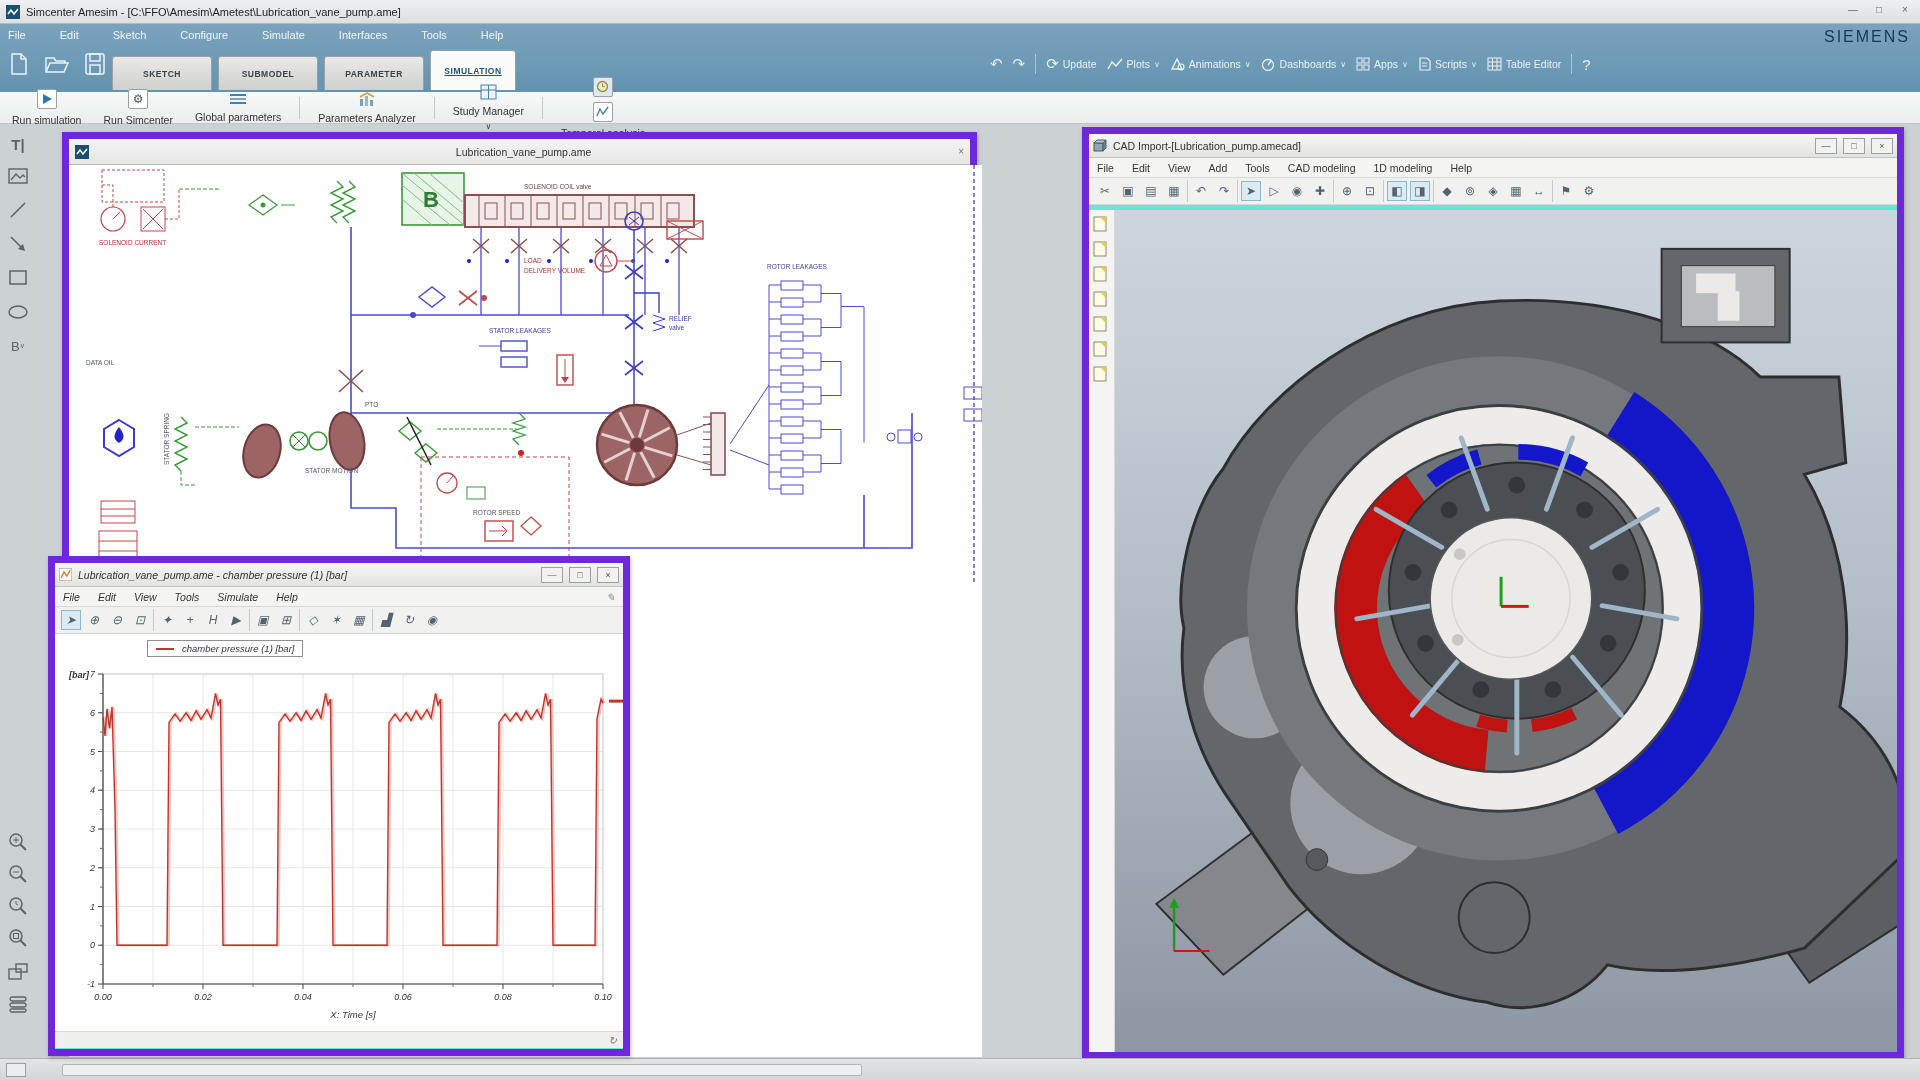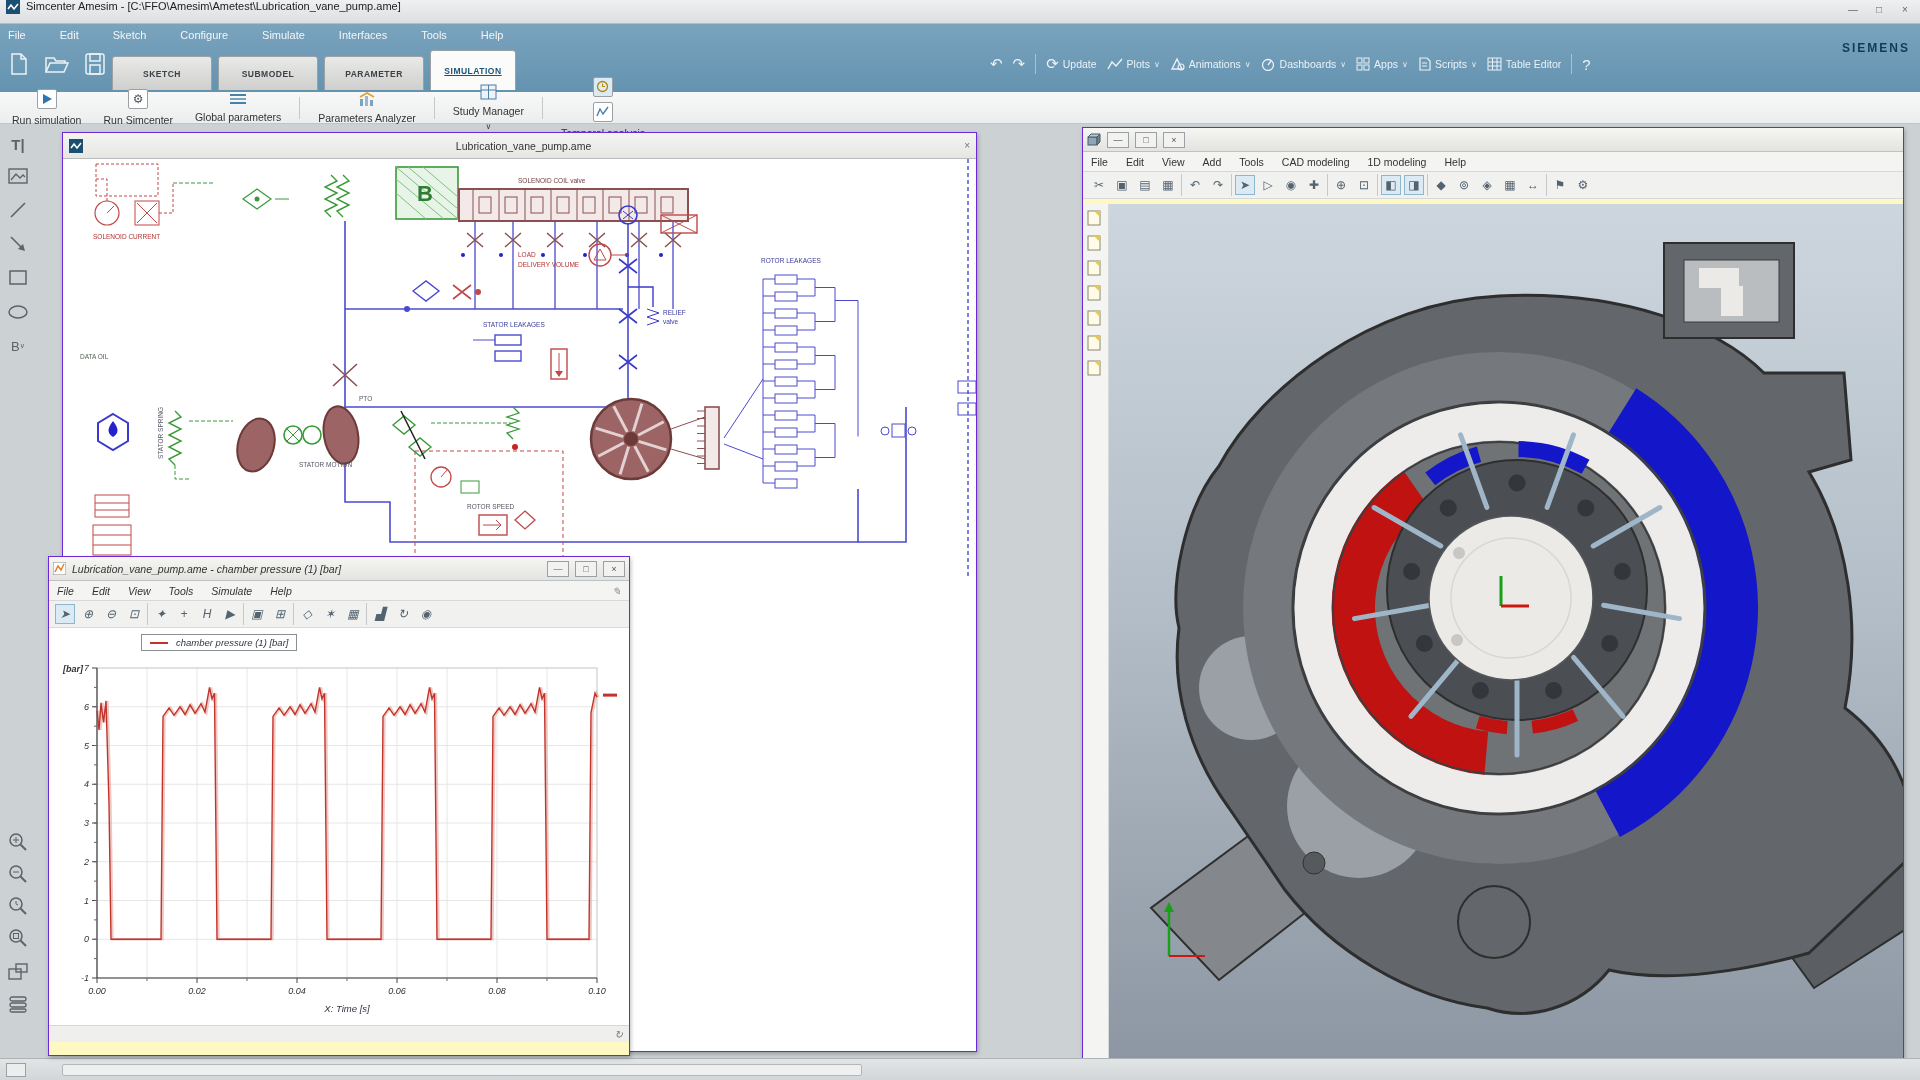--- a/index.html
+++ b/index.html
@@ -10,7 +10,7 @@
   
   .titlebar { position:absolute; left:0; top:0; width:1920px; height:24px;
     background:linear-gradient(#eef0f1,#dcdfe1); border-bottom:1px solid #b7bbbd;
-    display:flex; align-items:flex-start; padding:0 6px; gap:6px; }
+    display:flex; align-items:center; padding:0 6px; gap:6px; }
   .titlebar .title { font-size:11px; color:#222; }
   .win-btns { position:absolute; right:6px; top:4px; display:flex; gap:8px; }
   .win-btns span { font-size:10px; color:#666; width:18px; text-align:center; cursor:default; }

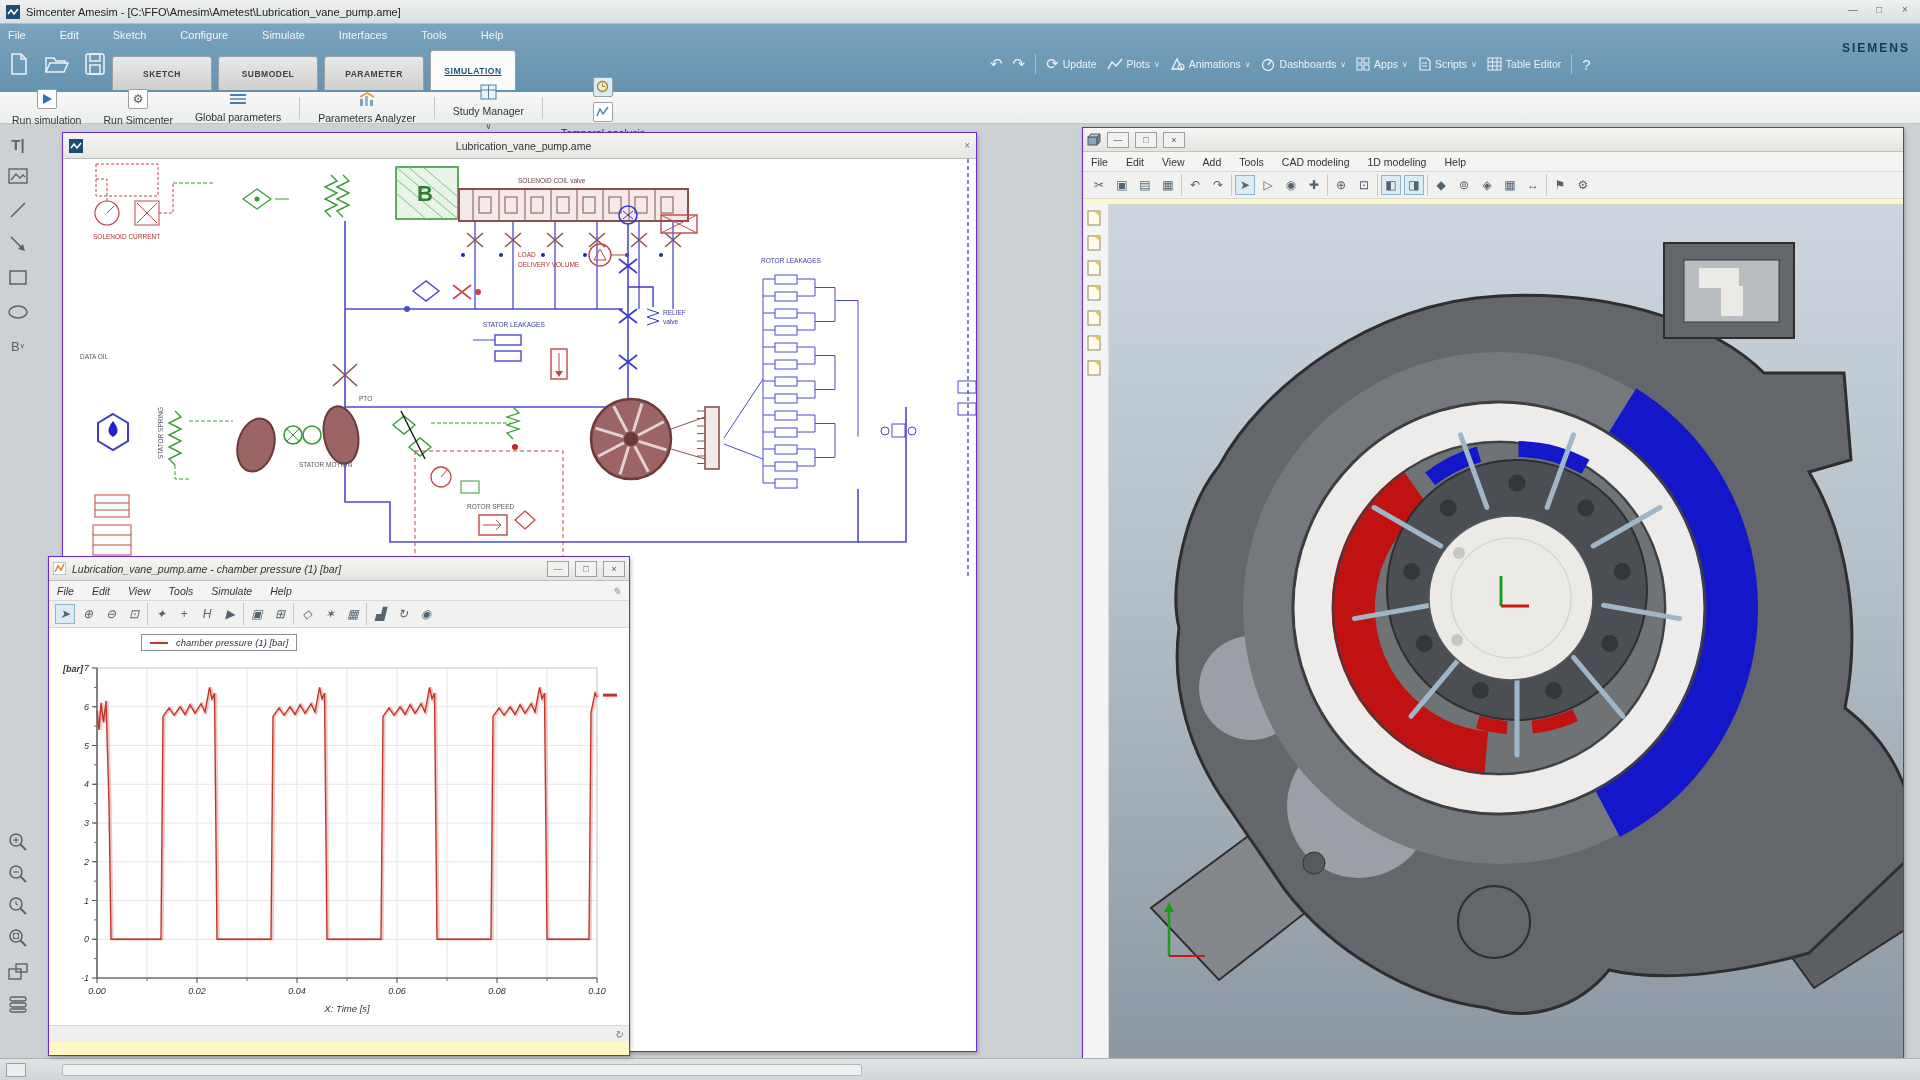--- a/index.html
+++ b/index.html
@@ -19,8 +19,8 @@
     background:linear-gradient(#7aa3bd,#6493b0); }
   .menubar { position:absolute; left:4px; top:3px; display:flex; gap:26px; }
   .menubar span { color:#f2f6f9; font-size:11px; padding:2px 4px; }
-  .brand { position:absolute; right:10px; top:4px; color:#123c55; font-weight:bold;
-    font-size:12px; letter-spacing:2px;margin-top:13px; }
+  .brand { position:absolute; right:10px; top:4px; color:#123c55; font-weight:normal;
+    font-size:16px; letter-spacing:2px; }
 
   .file-icons { position:absolute; left:8px; top:28px; display:flex; gap:14px; }
   .file-icons svg { display:block; }

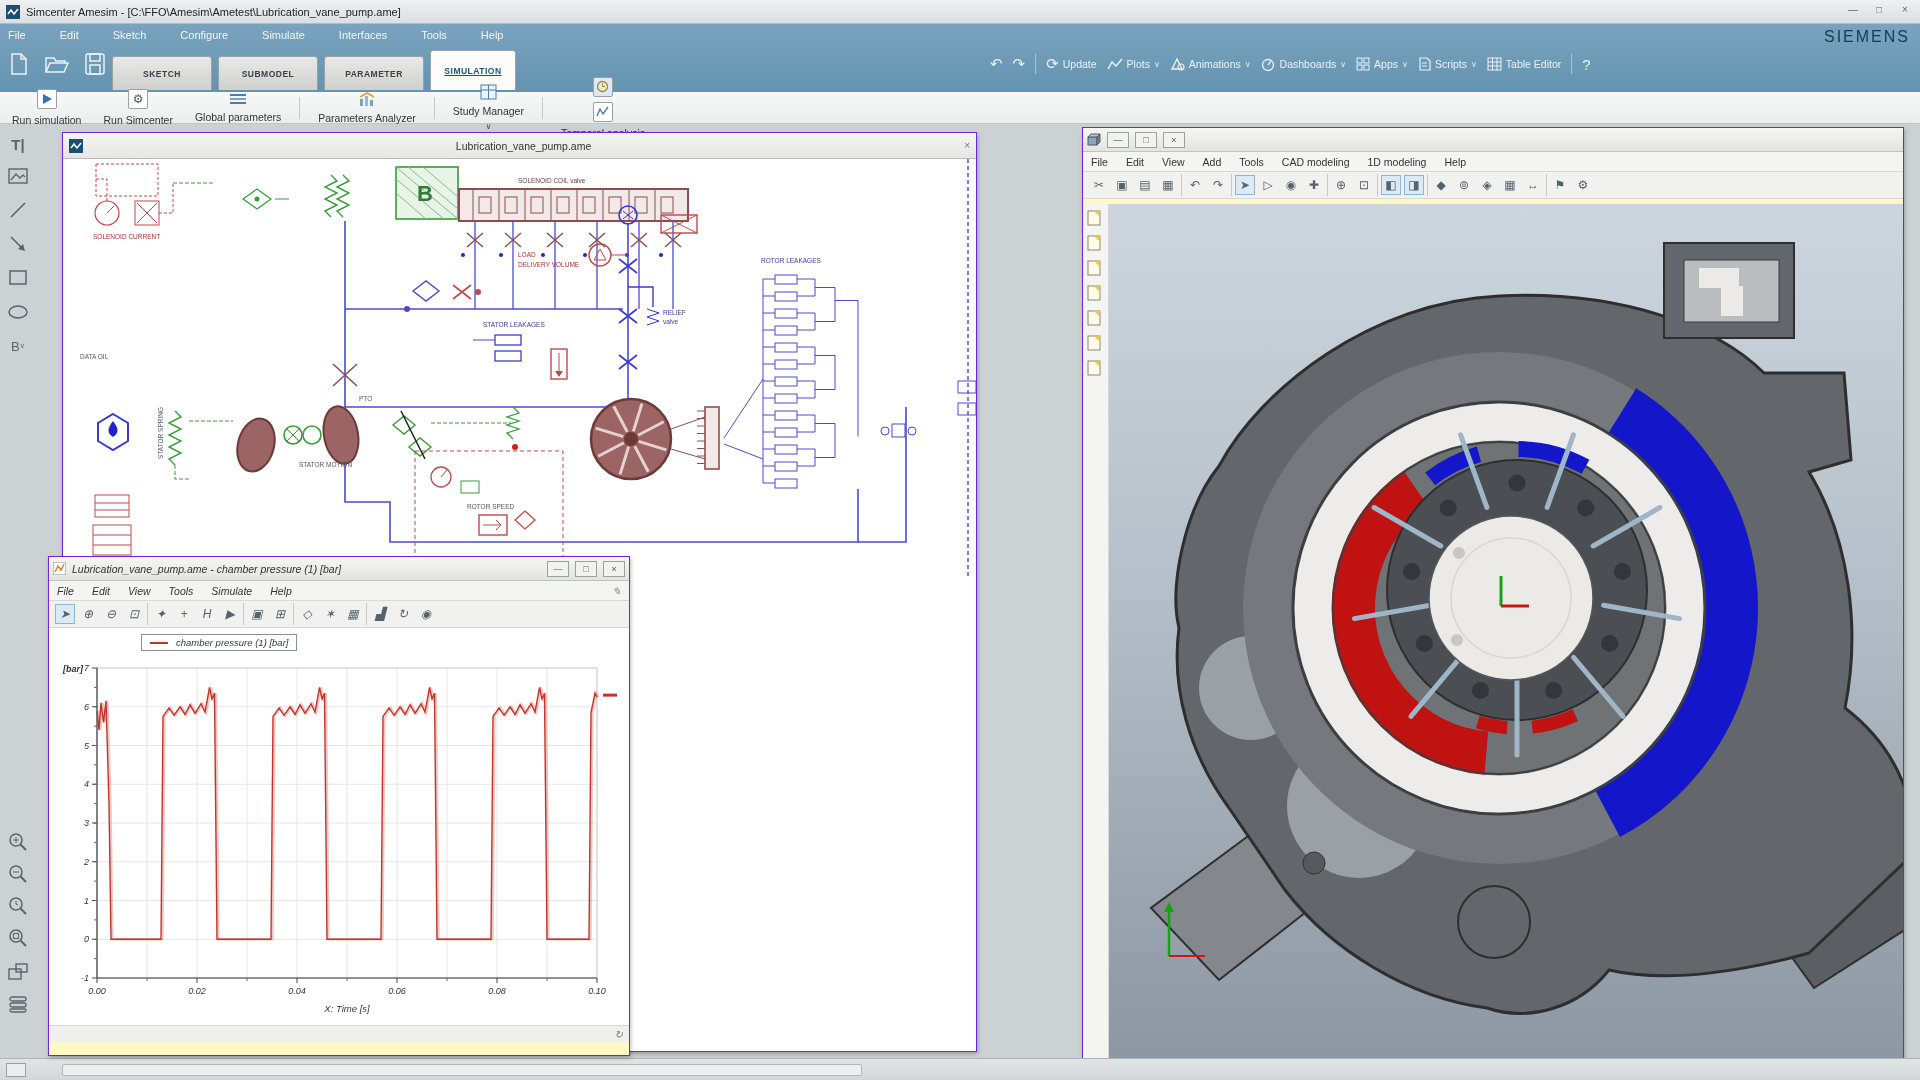--- a/index.html
+++ b/index.html
@@ -56,7 +56,7 @@
     display:flex; align-items:center; justify-content:center; font-size:15px; }
 
   
-  .mdi { position:absolute; background:#fef9c3; border:1px solid #6d28d9;
+  .mdi { position:absolute; background:#5eead4; border:7px solid #6d28d9;
     box-shadow:1px 2px 4px rgba(0,0,0,.25); }
   .mdi .tbar { height:24px; background:linear-gradient(#f6f6f4,#e3e3e0);
     border-bottom:1px solid #bfc2c4; display:flex; align-items:center; gap:6px; padding:0 4px; }

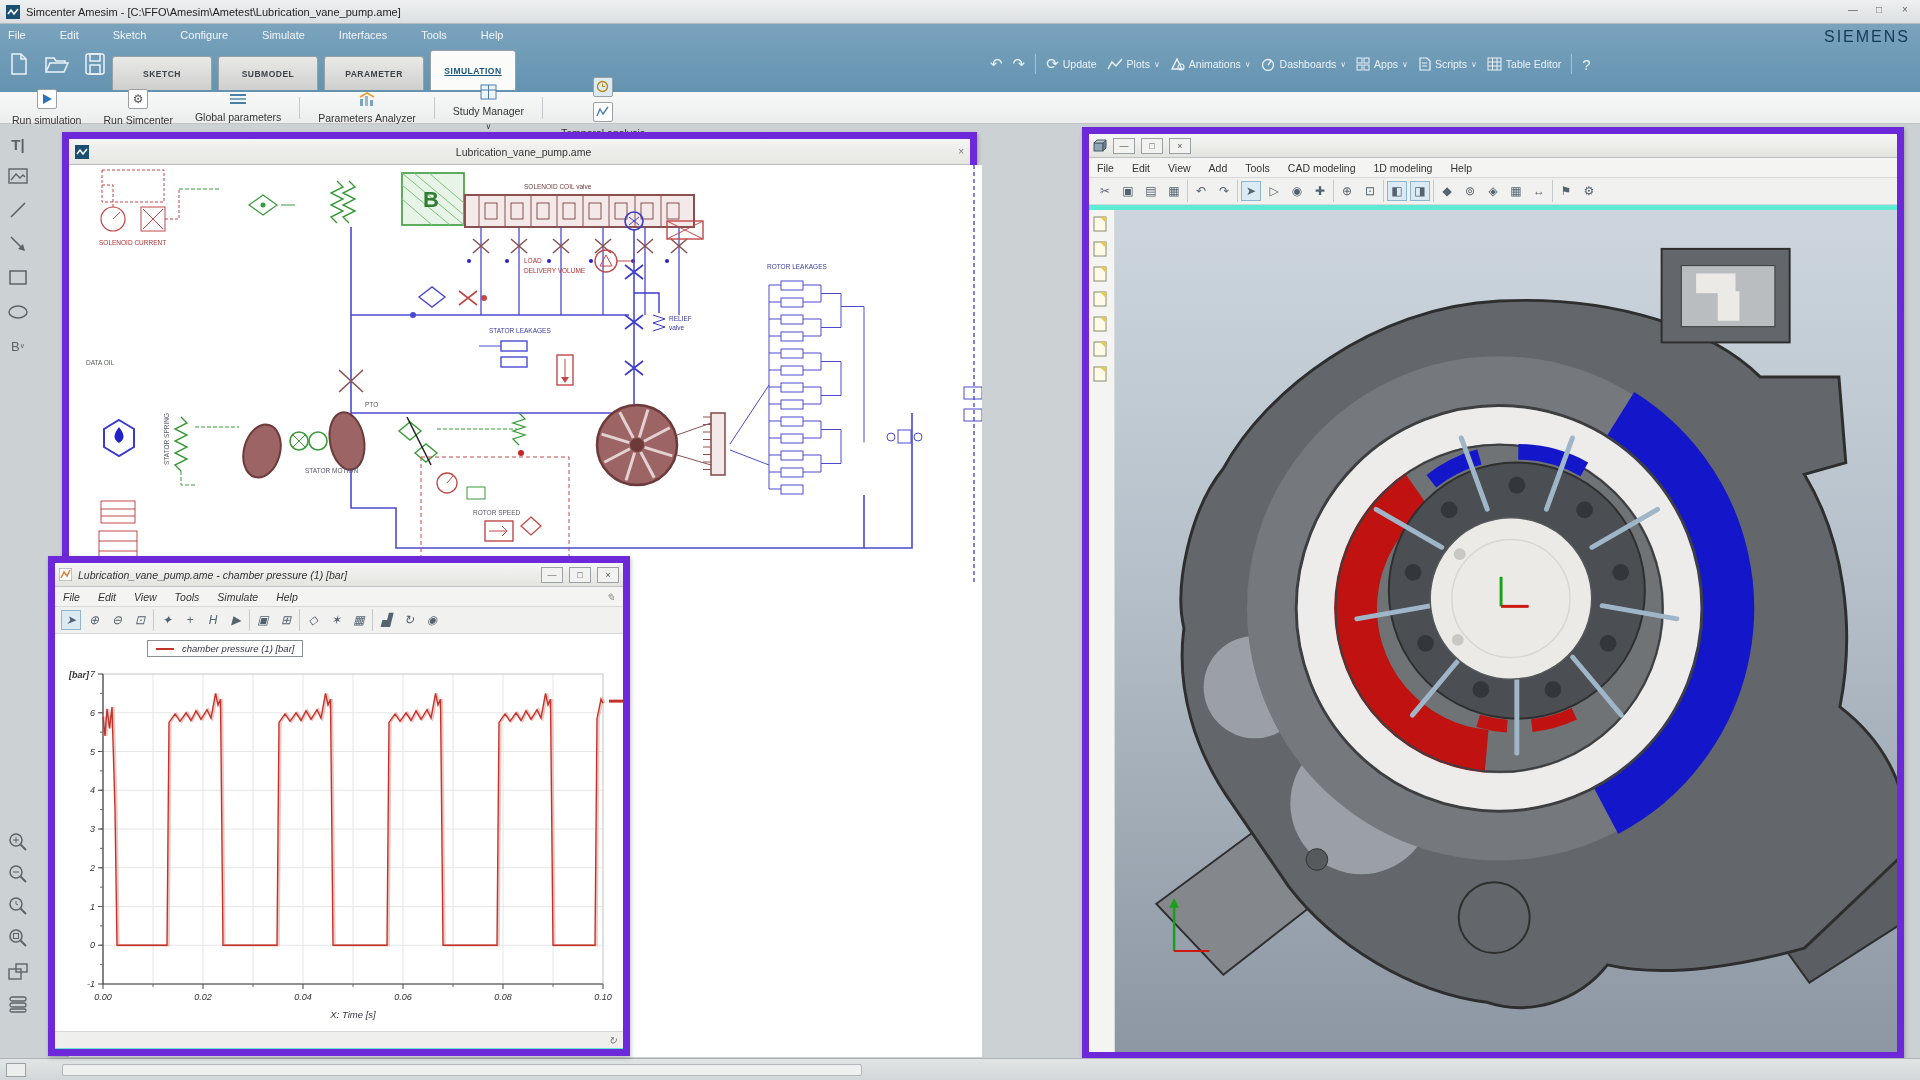--- a/index.html
+++ b/index.html
@@ -746,6 +746,7 @@
             <polygon points="1,4 4,1 13,1 10,4" fill="#b9c8d4" stroke="#4a5a66"></polygon>
             <polygon points="10,4 13,1 13,9 10,12" fill="#6d8494" stroke="#4a5a66"></polygon>
           </svg>
+        <span class="t">CAD Import-[Lubrication_pump.amecad]</span>
         <span class="b">—</span>
         <span class="b">□</span>
         <span class="b">×</span>

